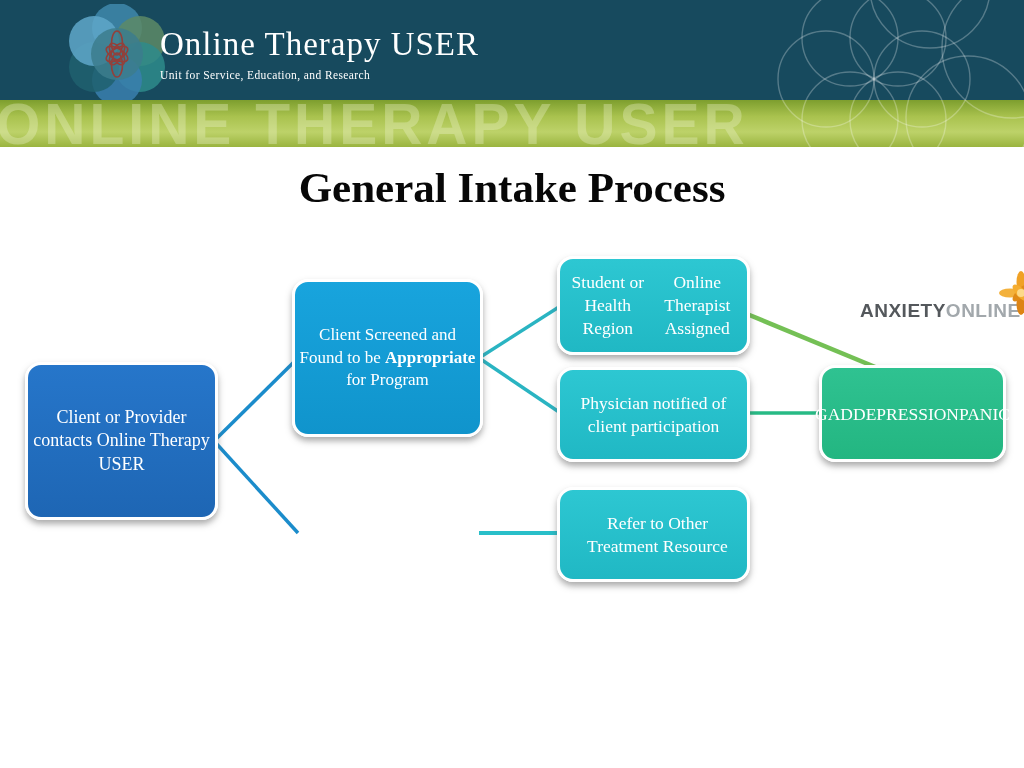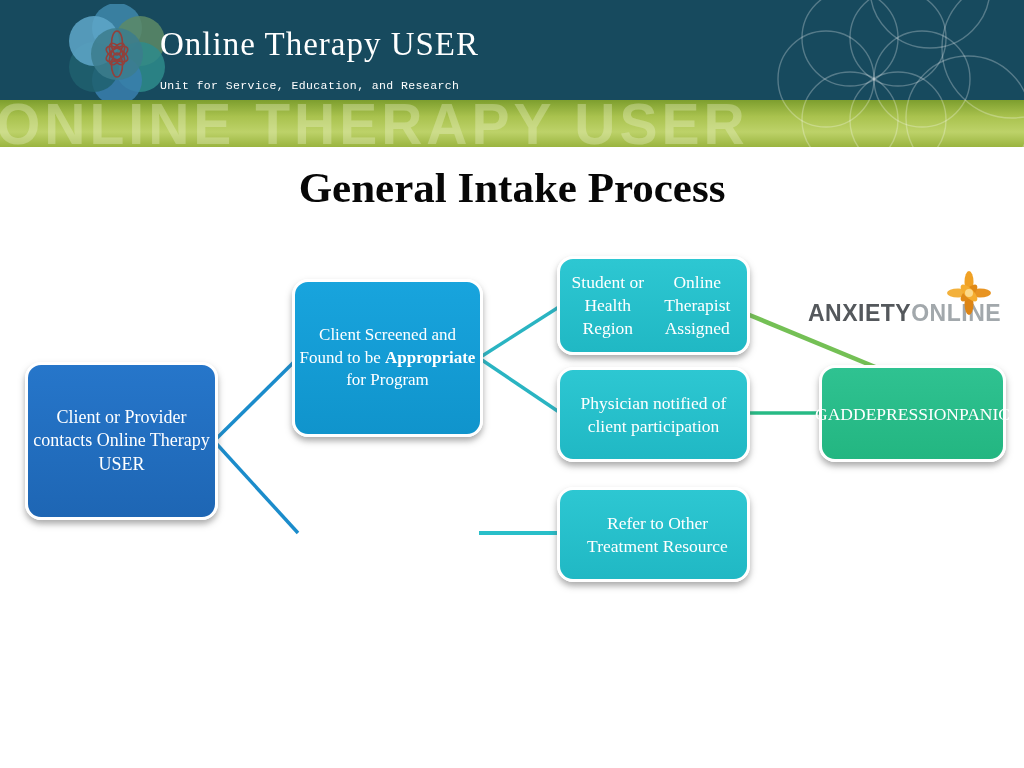--- a/index.html
+++ b/index.html
@@ -16,7 +16,7 @@
              letter-spacing:4px;color:rgba(236,244,204,0.34);}
   .brand{position:absolute;left:160px;top:26px;color:#ffffff;}
   .brand-title{font-family:"Liberation Serif", serif;font-size:33px;letter-spacing:1px;}
-  .brand-sub{font-family:Liberation Mono, monospace;font-size:11.5px;margin-top:16px;letter-spacing:0.4px;}
+  .brand-sub{font-family:Liberation Serif, serif;font-size:11.5px;margin-top:6px;letter-spacing:0.4px;}
   .logo-svg{position:absolute;left:58px;top:4px;}
   .deco-svg{position:absolute;right:0;top:0;pointer-events:none;}
 

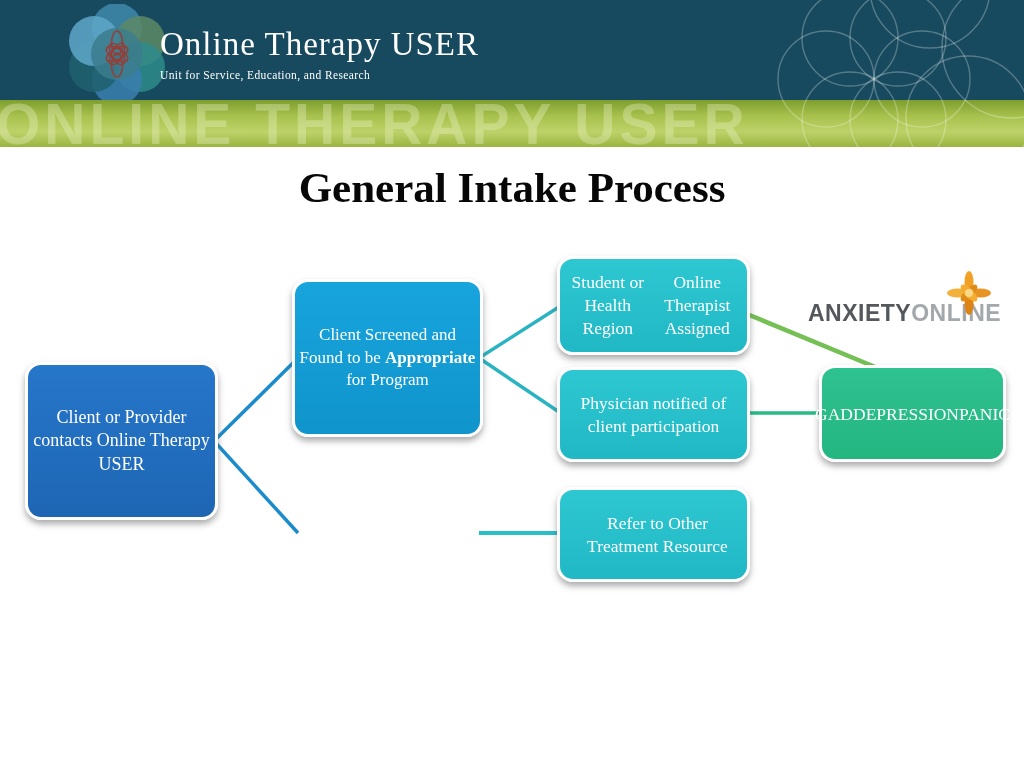--- a/index.html
+++ b/index.html
@@ -48,8 +48,8 @@
   .n-programs .prog-line{line-height:28px;}
 
   
-  .anx-logo{position:absolute;left:808px;top:300px;z-index:3;white-space:nowrap;
-            font-family:"Liberation Sans", sans-serif;font-weight:bold;font-size:23px;letter-spacing:0.5px;}
+  .anx-logo{position:absolute;left:860px;top:300px;z-index:3;white-space:nowrap;
+            font-family:"Liberation Sans", sans-serif;font-weight:bold;font-size:19px;letter-spacing:0.5px;}
   .anx-dark{color:#54585c;}
   .anx-light{color:#a2a8ac;}
   .anx-star{position:absolute;left:138px;top:-30px;}

